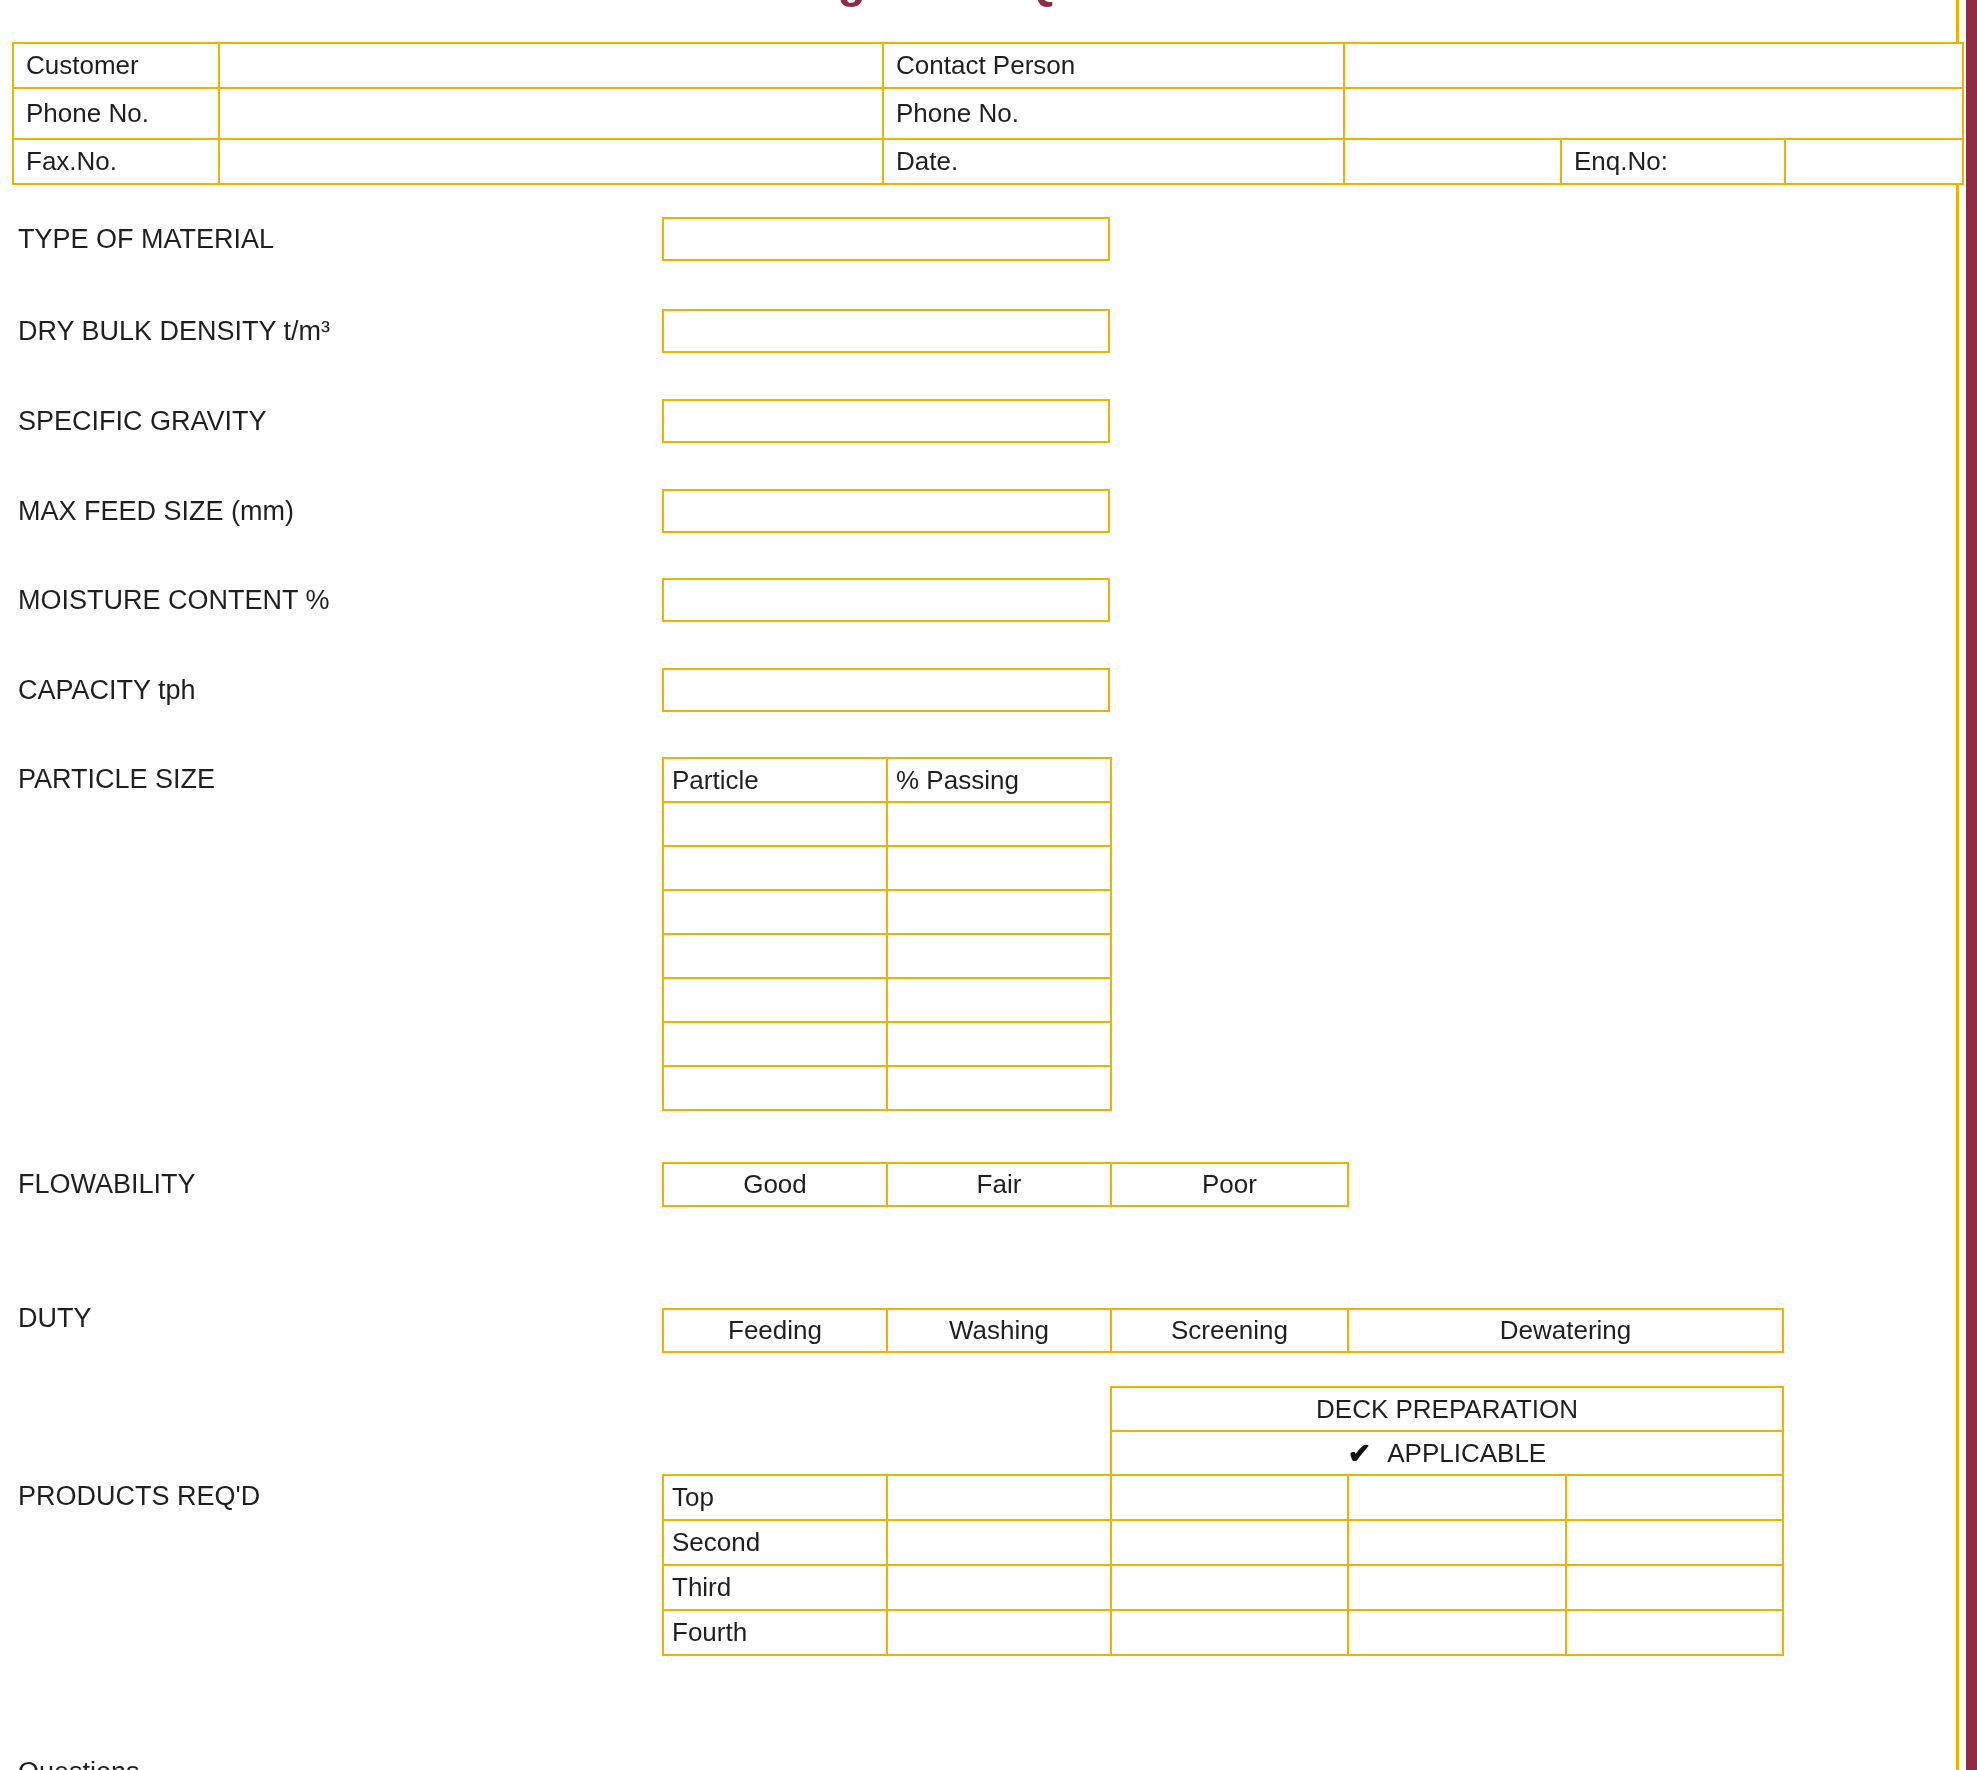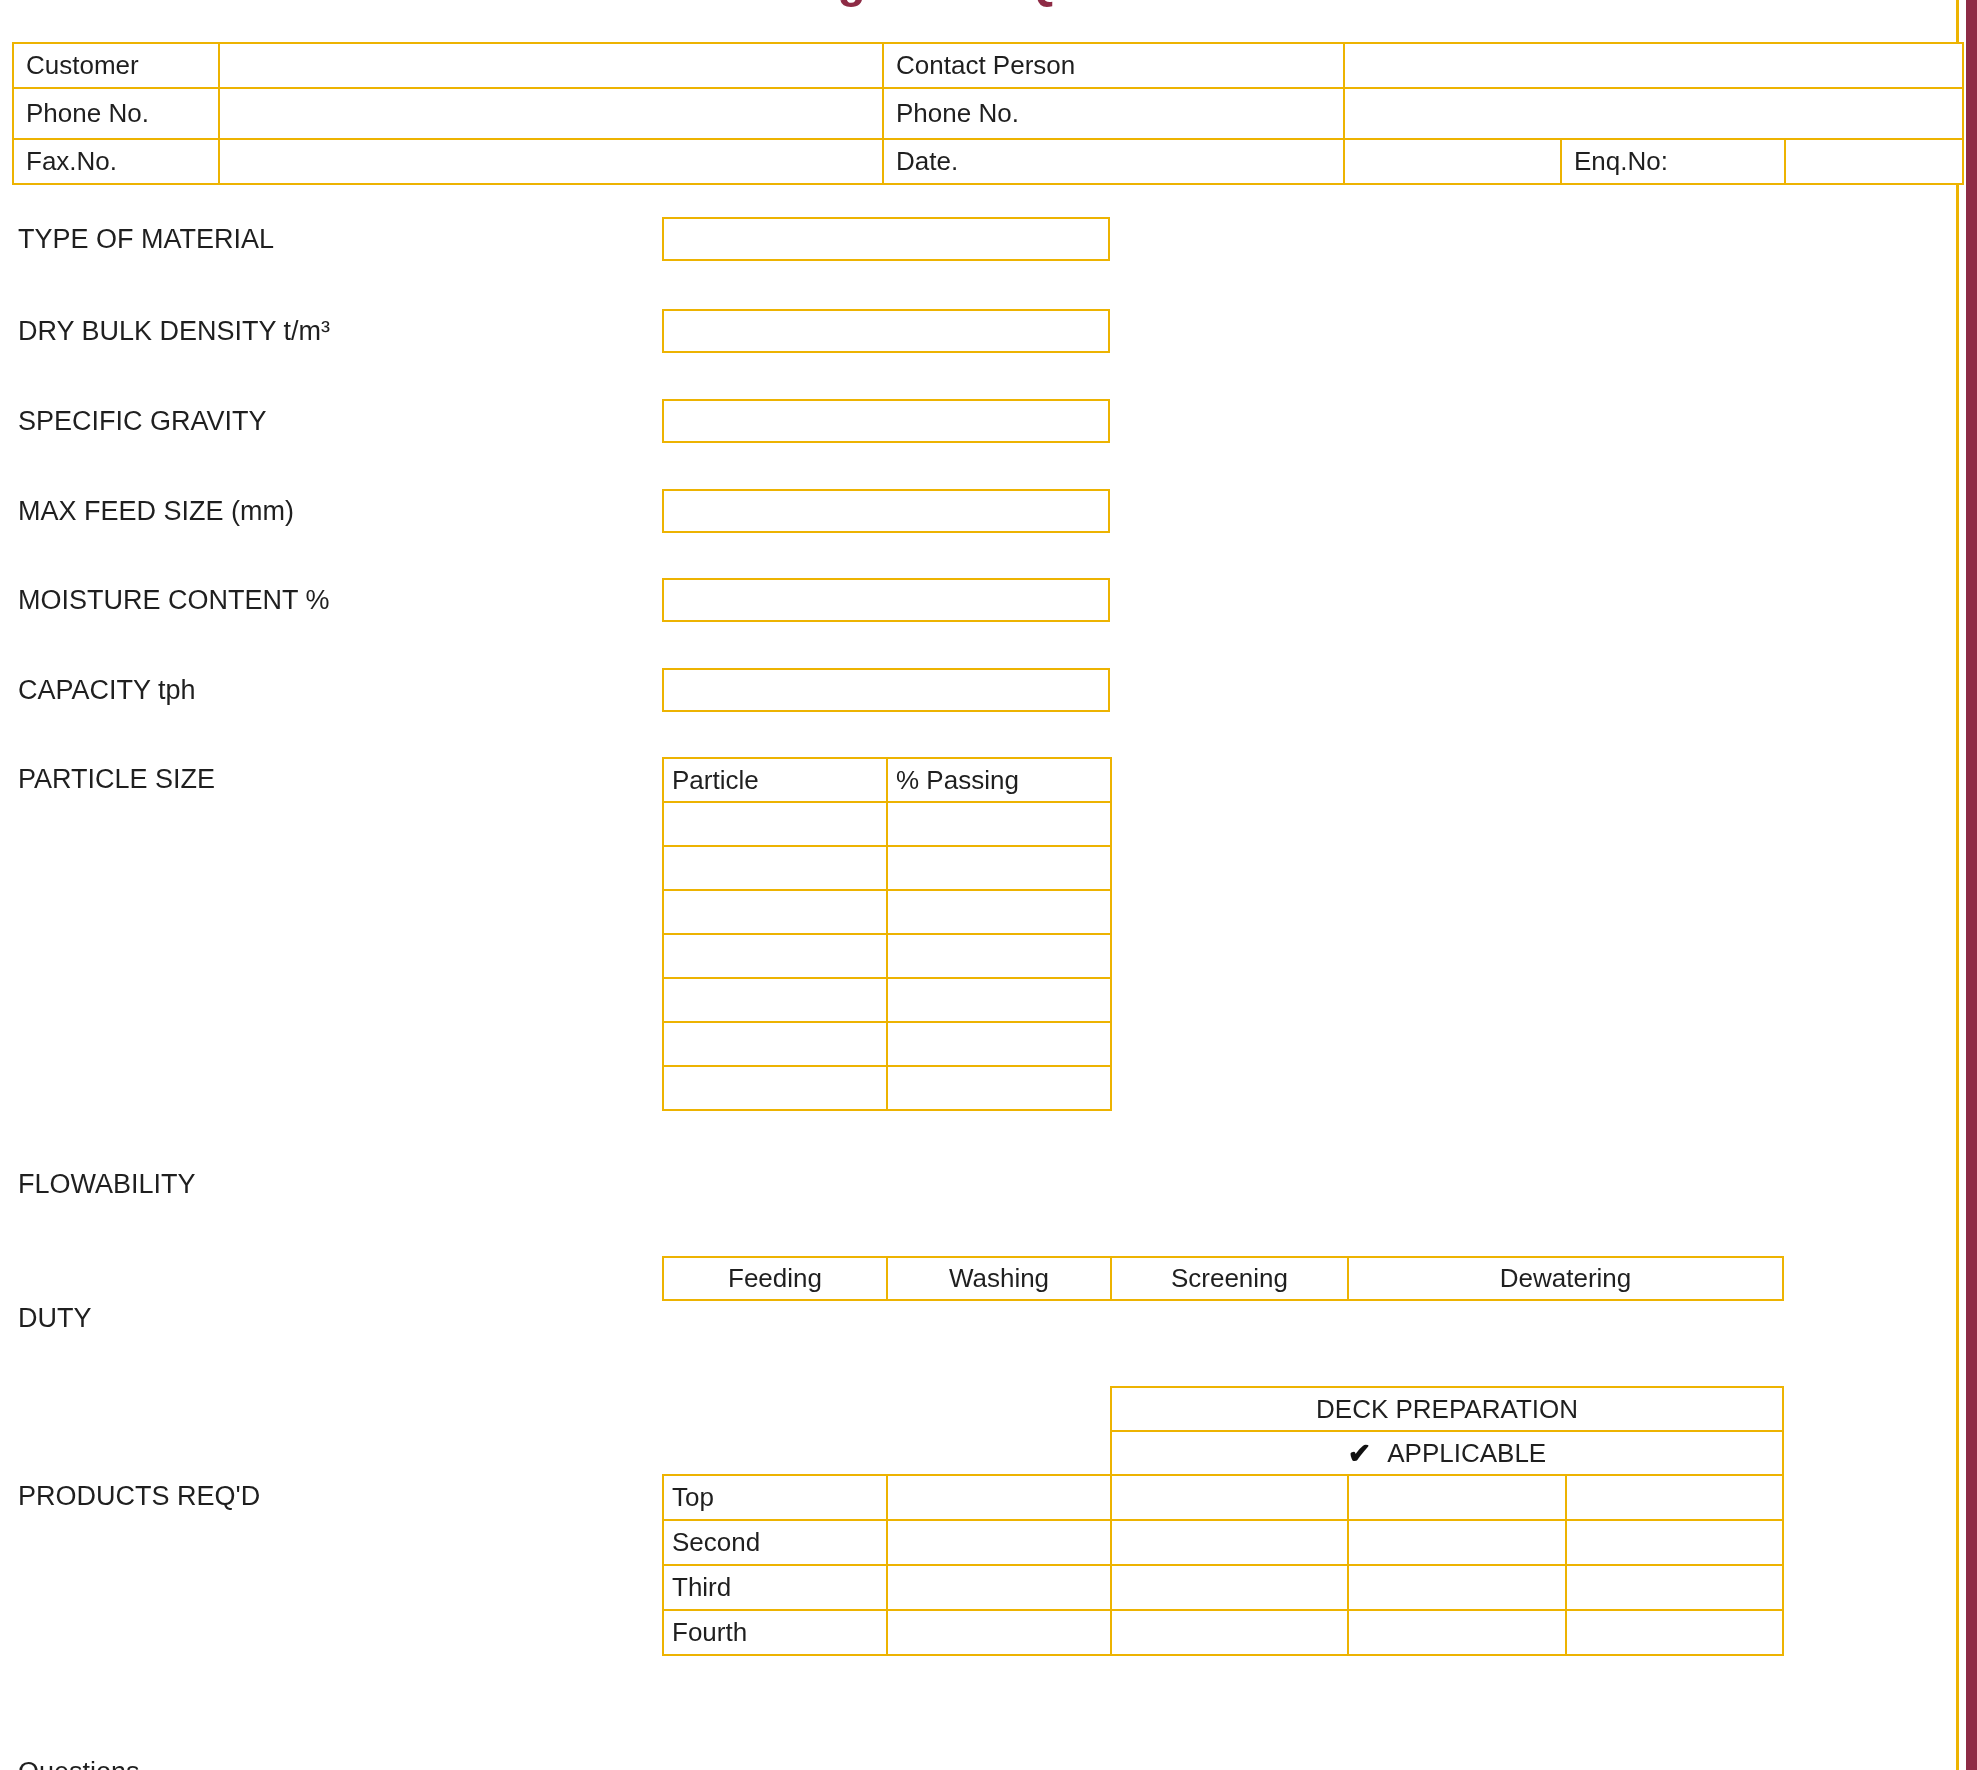--- a/index.html
+++ b/index.html
@@ -123,6 +123,20 @@
     </table>
 
   <div class="flabel" style="top:1162px">FLOWABILITY</div>
+  <table class="t" style="left:650px; top:1162px; width:685px;">
+    <colgroup>
+        <col style="width:224px">
+        <col style="width:224px">
+        <col style="width:237px">
+      </colgroup>
+    <tbody>
+        <tr style="height:43px">
+      <td class="c">Good</td>
+      <td class="c">Fair</td>
+      <td class="c">Poor</td>
+    </tr>
+  </tbody>
+    </table>
 
   <div class="flabel" style="top:1296px">DUTY</div>
   <table class="t" style="left:650px; top:1256px; width:1120px;padding-left:17px;">

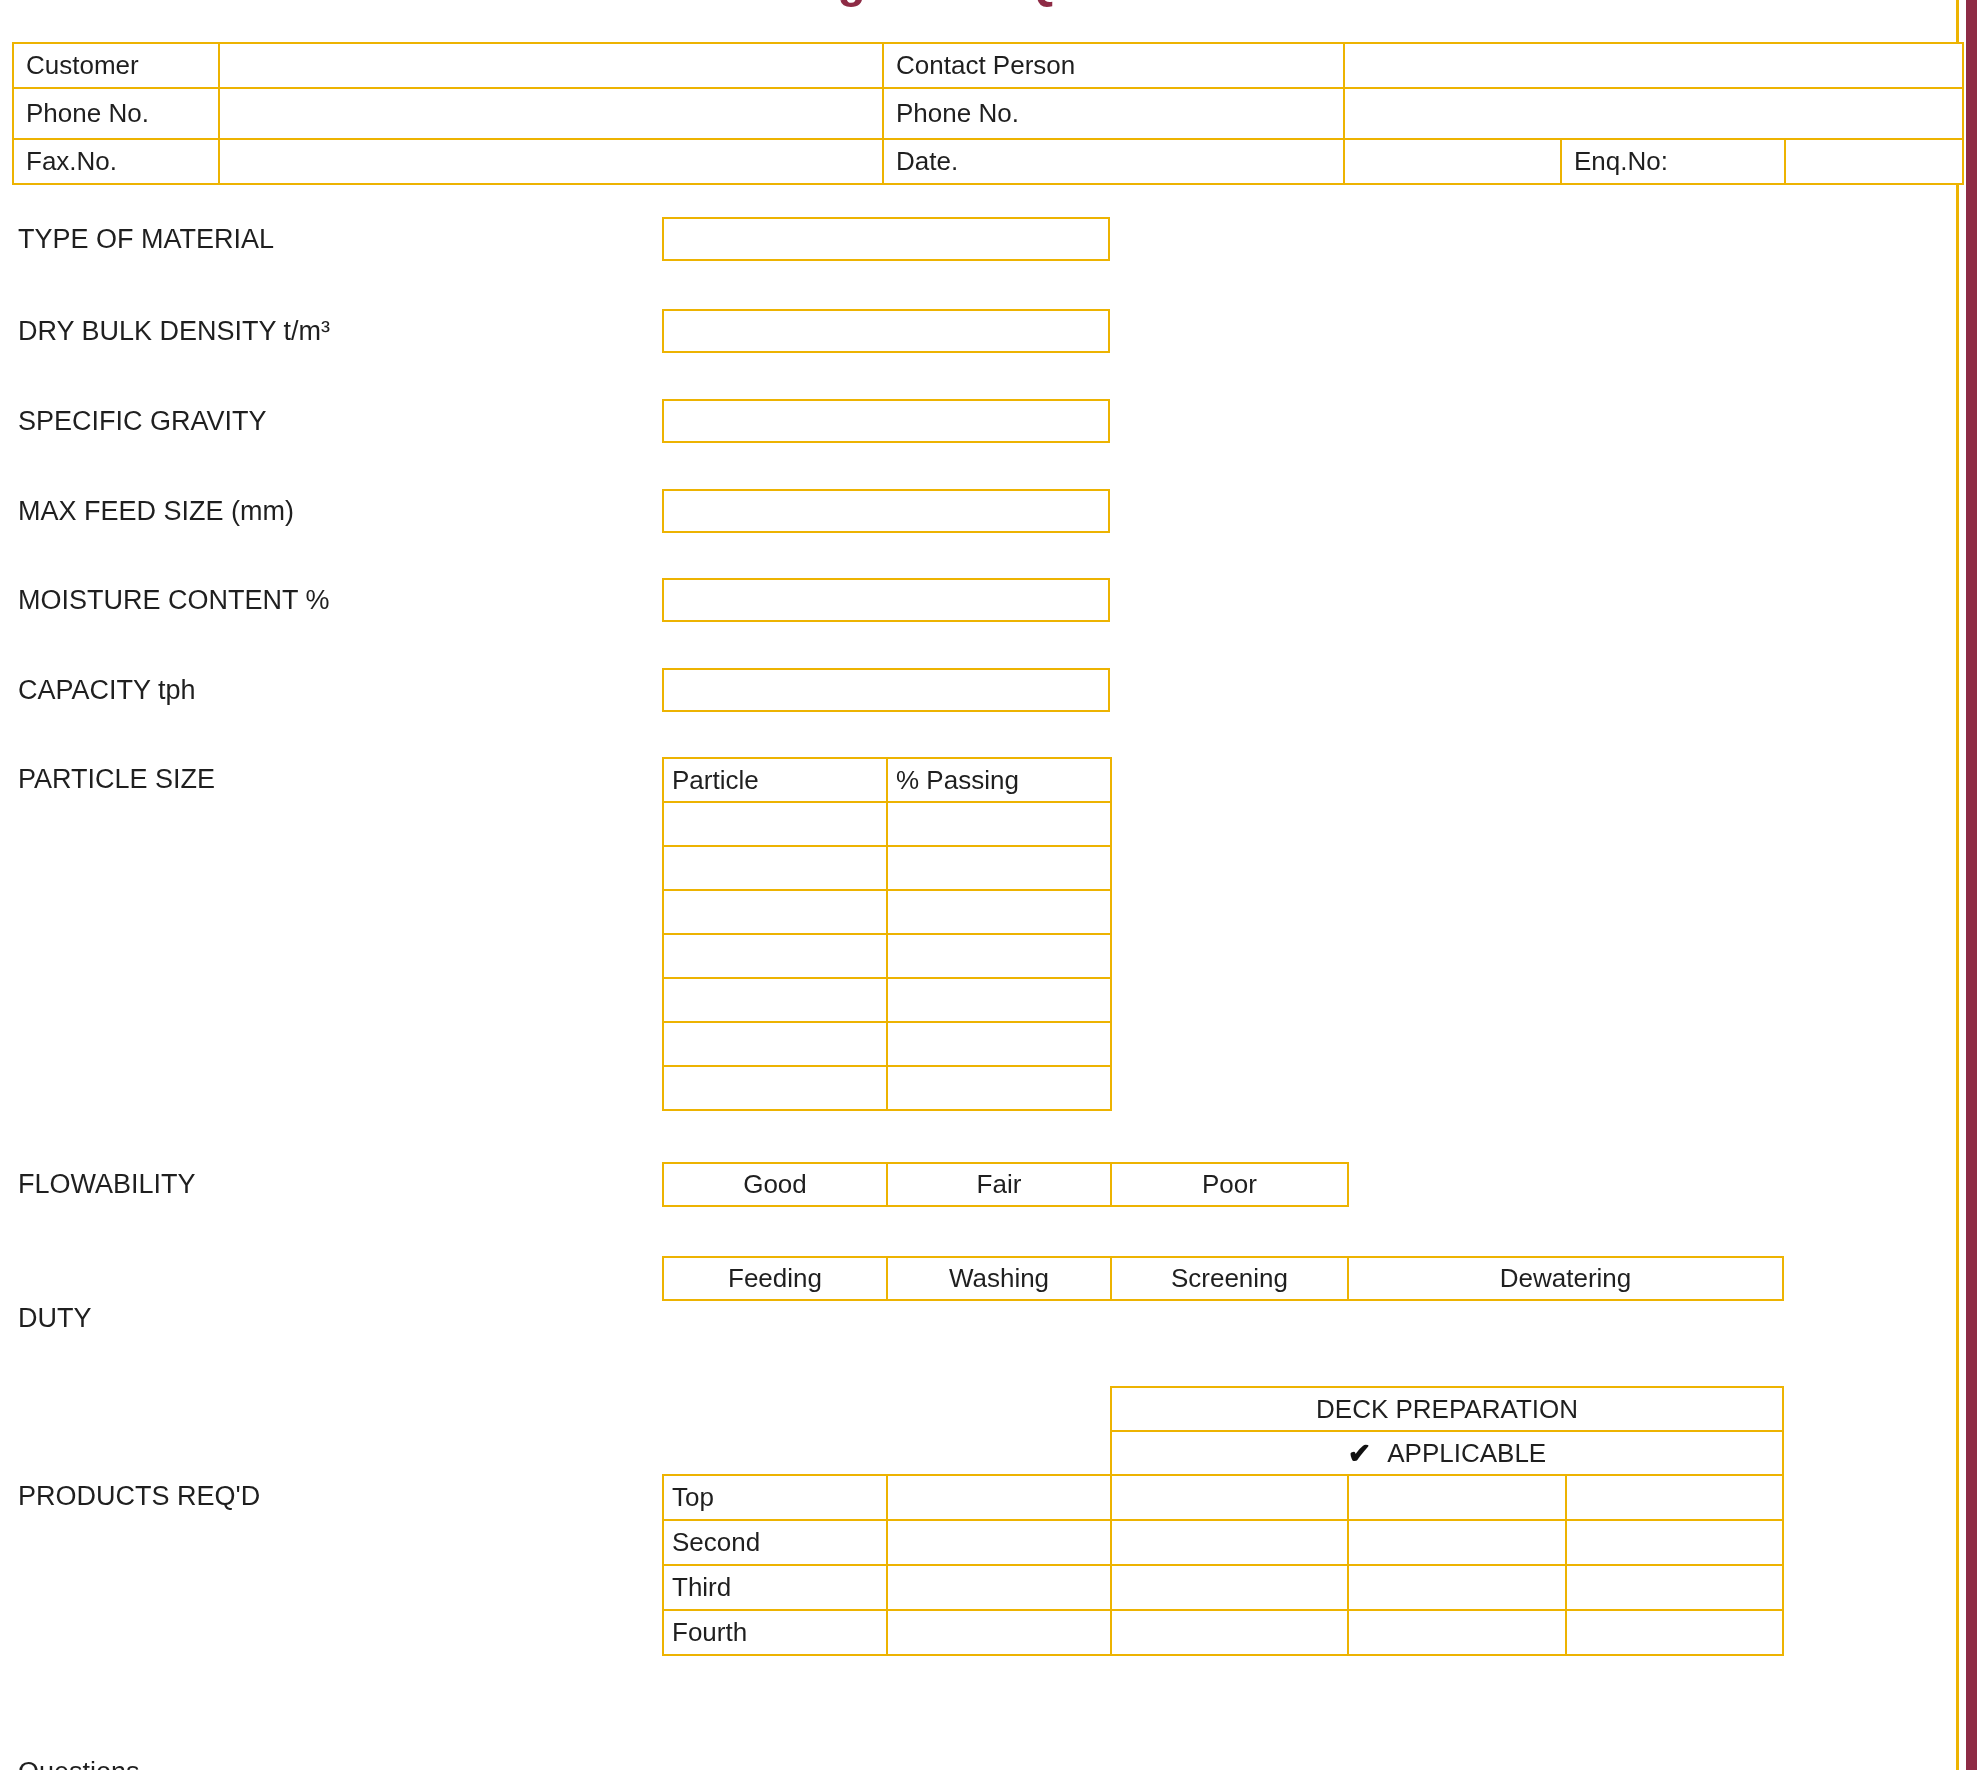--- a/index.html
+++ b/index.html
@@ -139,7 +139,7 @@
     </table>
 
   <div class="flabel" style="top:1296px">DUTY</div>
-  <table class="t" style="left:650px; top:1256px; width:1120px;padding-left:17px;">
+  <table class="t" style="left:650px; top:1308px; width:1120px;padding-left:17px;">
     <colgroup>
         <col style="width:224px">
         <col style="width:224px">

